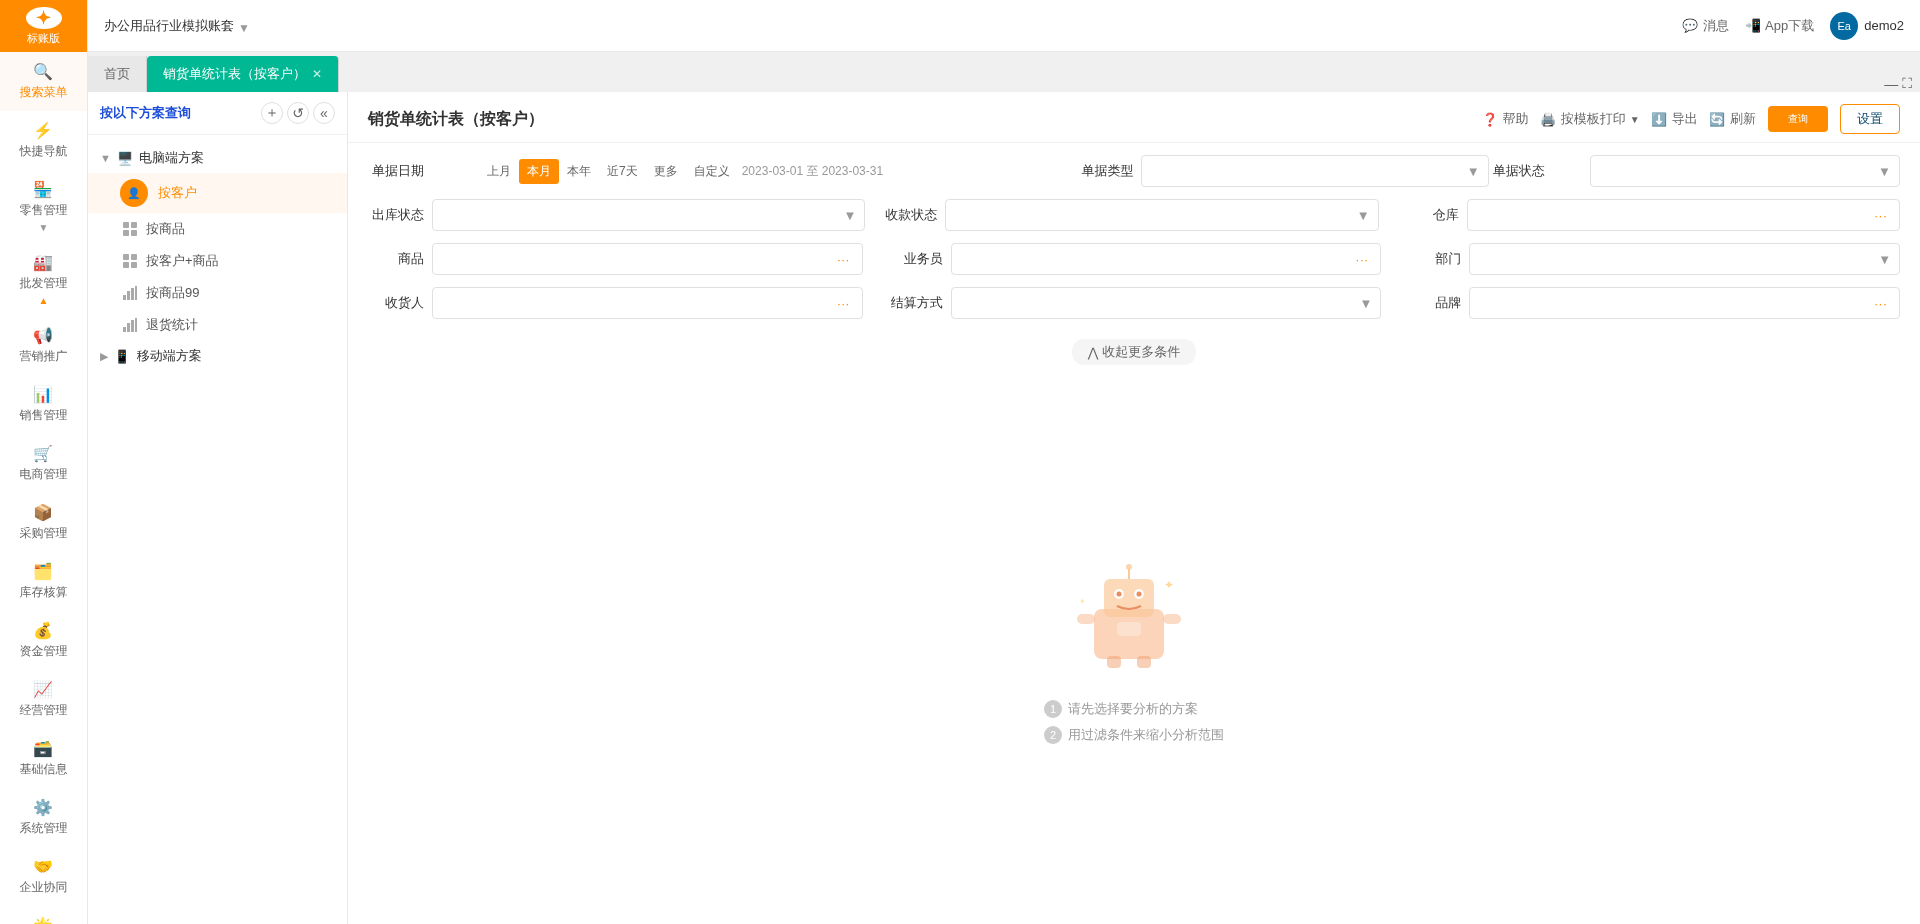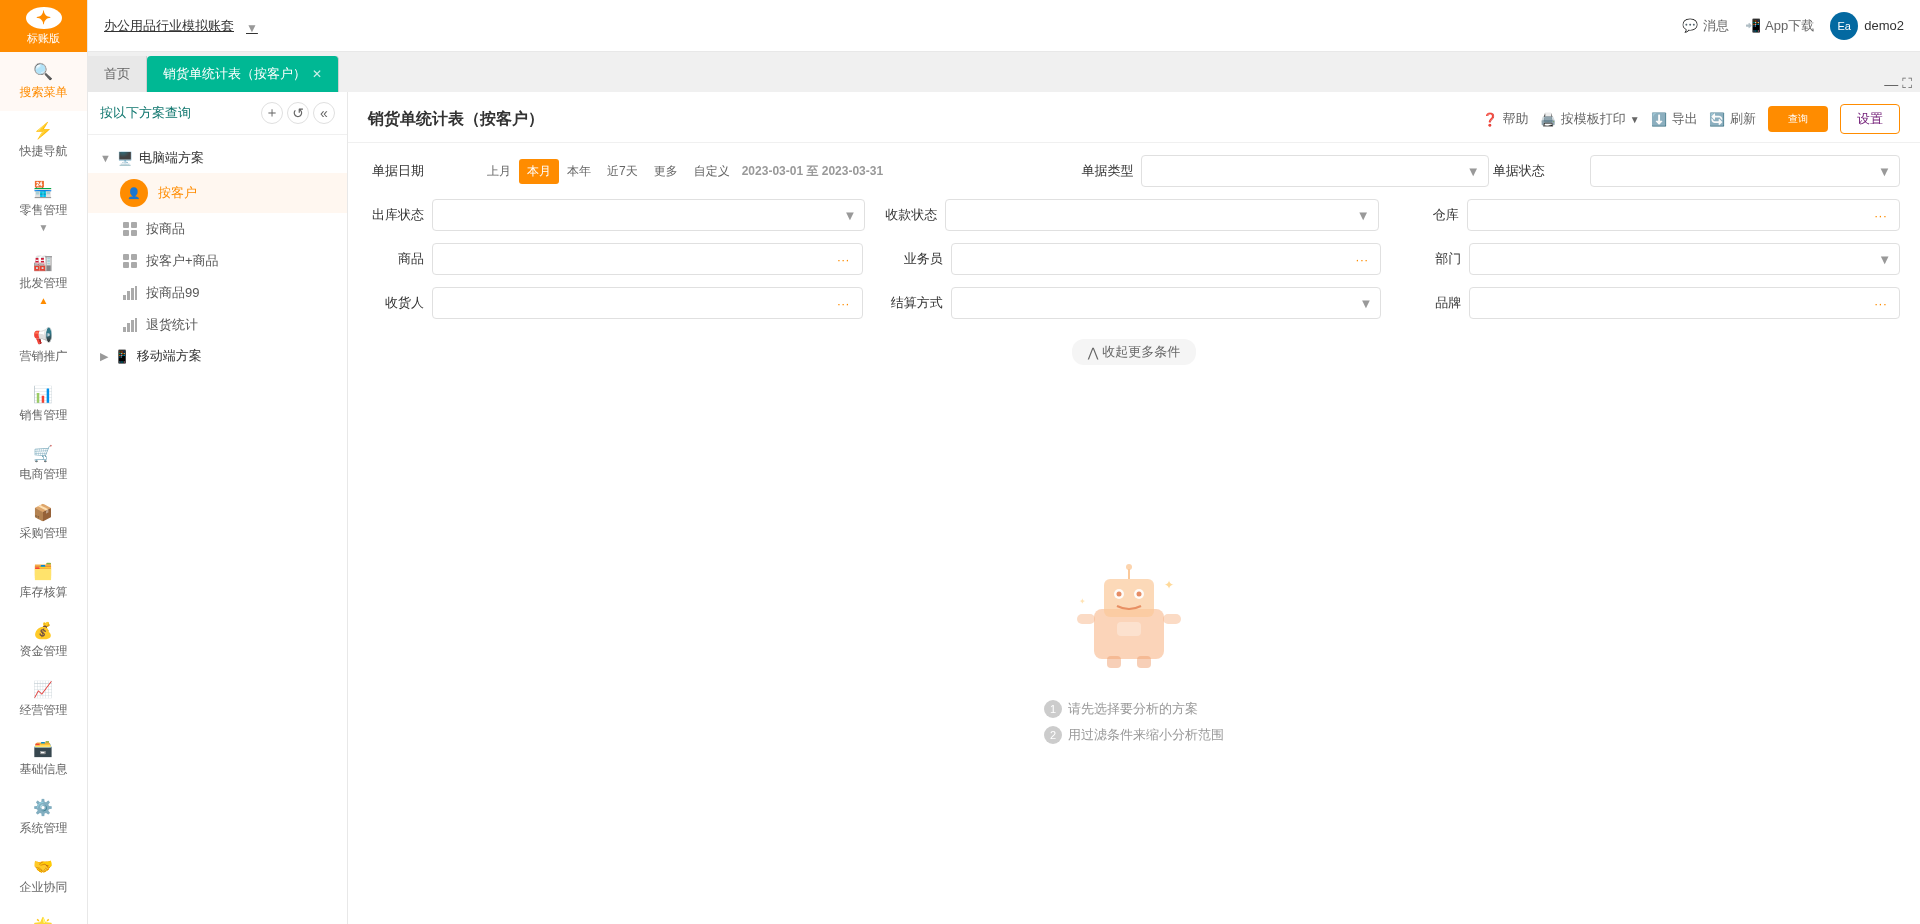--- a/index.html
+++ b/index.html
@@ -21,7 +21,7 @@
 
     
     .header { height: 52px; background: #fff; display: flex; align-items: center; justify-content: space-between; padding: 0 16px; border-bottom: 1px solid #e8e8e8; flex-shrink: 0; }
-    .header-left { display: flex; align-items: flex-end; gap: 12px; text-decoration: underline; }
+    .header-left { display: flex; align-items: flex-end; gap: 4px; }
     .header-right { display: flex; align-items: center; gap: 16px; }
     .header-btn { display: flex; align-items: center; gap: 4px; color: #666; font-size: 13px; cursor: pointer; }
     .user-avatar { width: 28px; height: 28px; background: #0369a1; border-radius: 50%; display: flex; align-items: center; justify-content: center; color: #fff; font-size: 12px; overflow: hidden; }

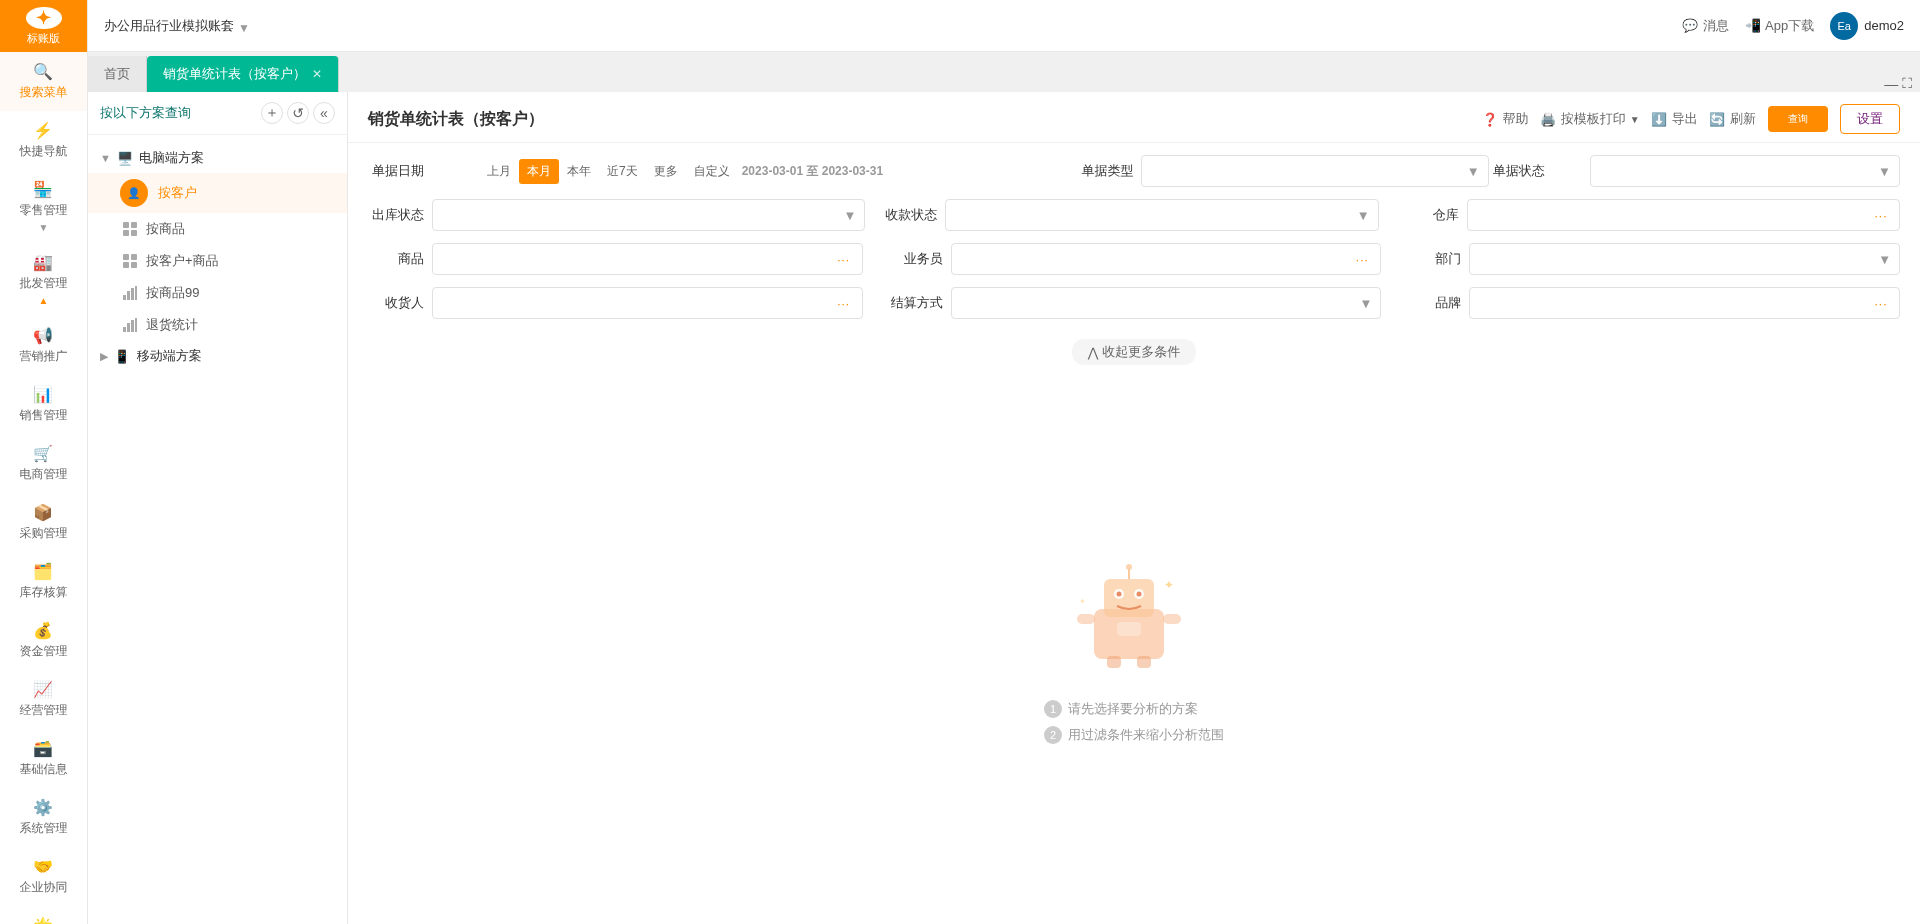--- a/index.html
+++ b/index.html
@@ -41,7 +41,7 @@
     
     .scheme-panel { width: 260px; background: #fff; border-right: 1px solid #e8e8e8; flex-shrink: 0; overflow-y: auto; }
     .scheme-header { display: flex; align-items: center; justify-content: space-between; padding: 10px 12px; border-bottom: 1px solid #f0f0f0; }
-    .scheme-header-title { font-size: 13px; color: #0f766e; font-weight: 400; }
+    .scheme-header-title { font-size: 13px; color: #1d4ed8; font-weight: 700; }
     .scheme-header-actions { display: flex; align-items: center; gap: 4px; }
     .scheme-header-btn { width: 22px; height: 22px; border-radius: 50%; display: flex; align-items: center; justify-content: center; cursor: pointer; color: #666; font-size: 14px; border: 1px solid #e0e0e0; }
     .scheme-tree { padding: 8px 0; }

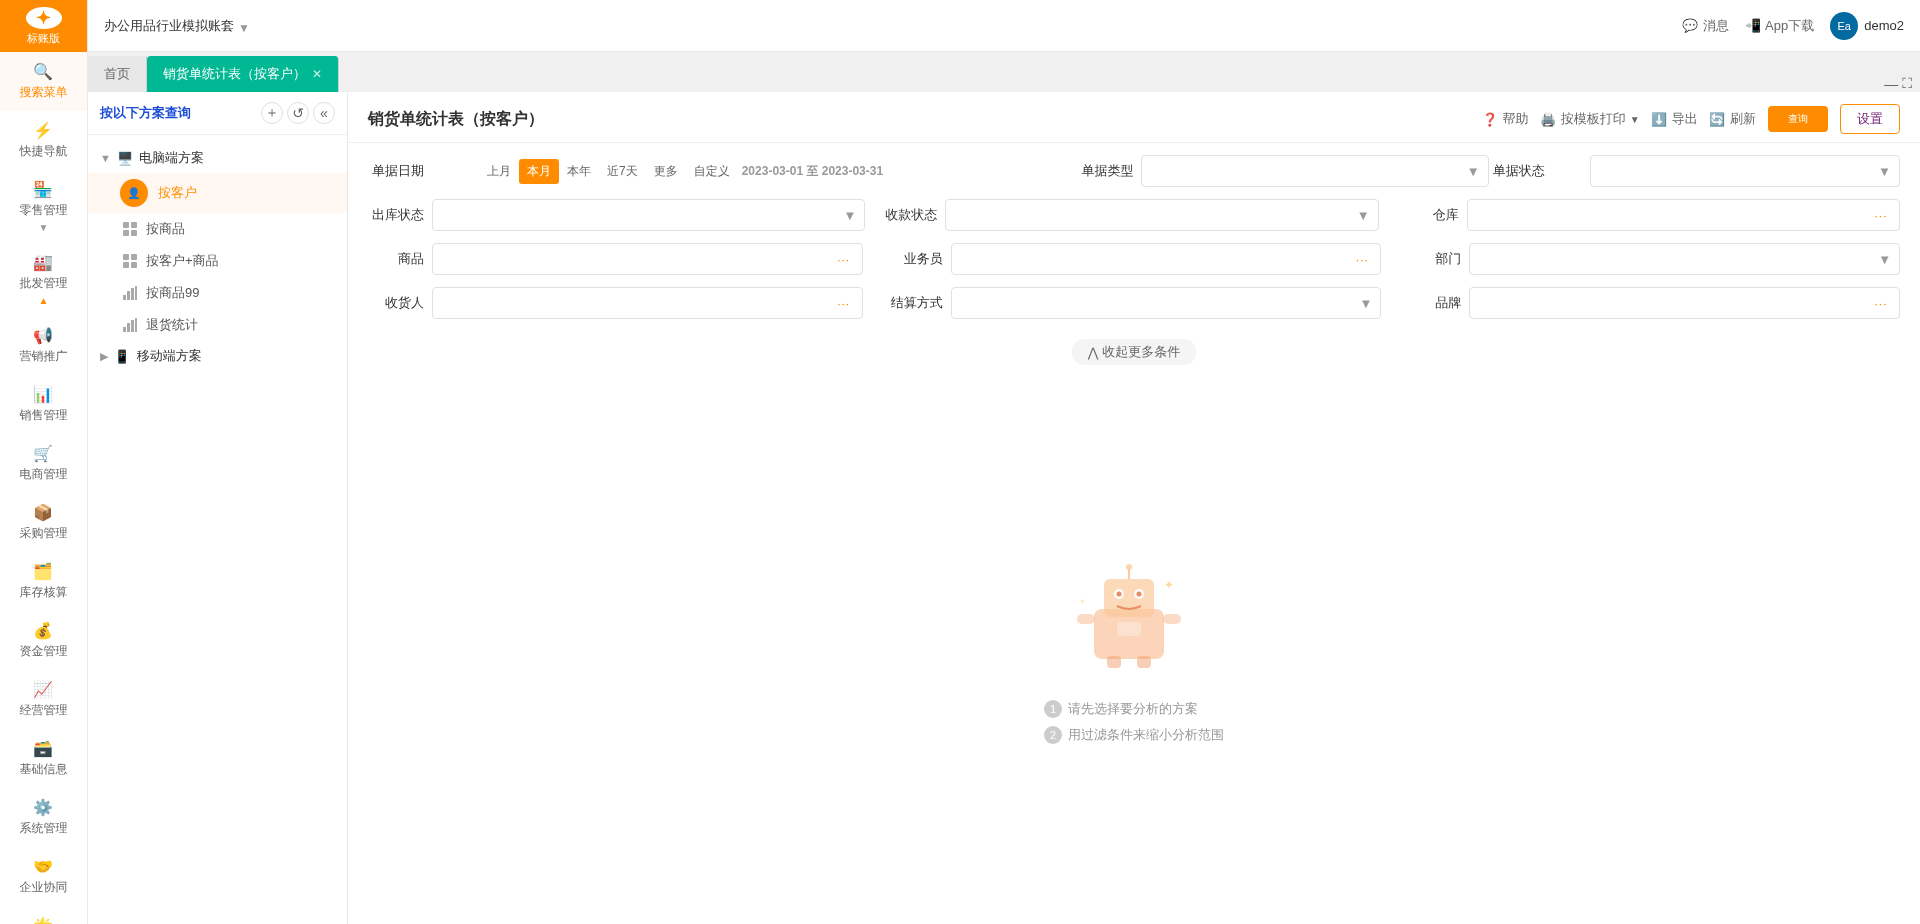--- a/index.html
+++ b/index.html
@@ -61,7 +61,7 @@
     .page-actions { display: flex; align-items: center; gap: 12px; }
     .page-action-btn { display: flex; align-items: center; gap: 4px; color: #666; font-size: 13px; cursor: pointer; }
     .query-btn { background: #ff8c00; color: #fff; border: none; padding: 6px 20px; border-radius: 4px; cursor: pointer; font-size: 10px; }
-    .settings-btn { background: #fff; color: #701a75; border: 1px solid #ff8c00; padding: 5px 16px; border-radius: 4px; cursor: pointer; font-size: 13px; }
+    .settings-btn { background: #fff; color: #0c4a6e; border: 1px solid #ff8c00; padding: 5px 16px; border-radius: 4px; cursor: pointer; font-size: 13px; }
 
     
     .filter-area { padding: 12px 20px; }

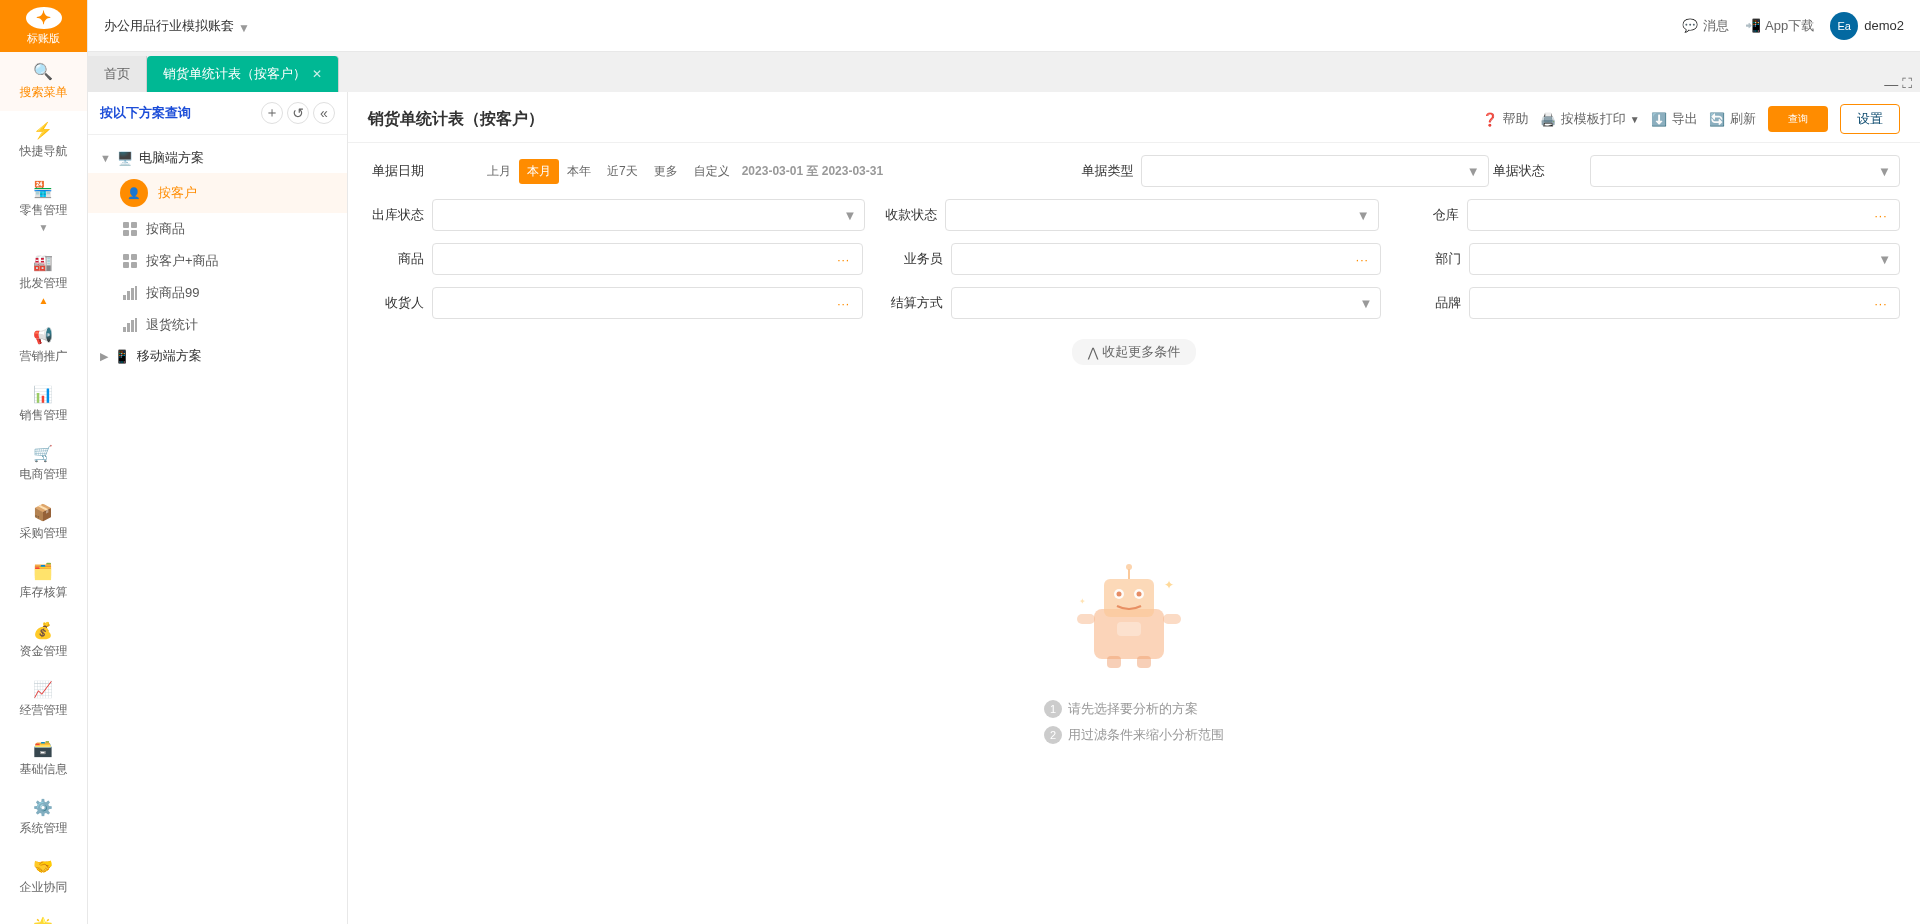--- a/index.html
+++ b/index.html
@@ -74,7 +74,7 @@
     .filter-date-group { display: flex; align-items: center; flex: 1; margin-left: 47px; }
     .date-btn { padding: 4px 8px; border-radius: 3px; cursor: pointer; font-size: 12px; color: #666; }
     .date-btn.active { background: #ff8c00; color: #fff; border-radius: 3px; }
-    .date-range { font-size: 12px; color: #999; margin-left: 4px; font-weight: bold; }
+    .date-range { font-size: 12px; color: #999; margin-left: 4px; }
     .ellipsis-btn { color: #ff8c00; cursor: pointer; font-size: 13px; padding: 0 4px; }
 
     

